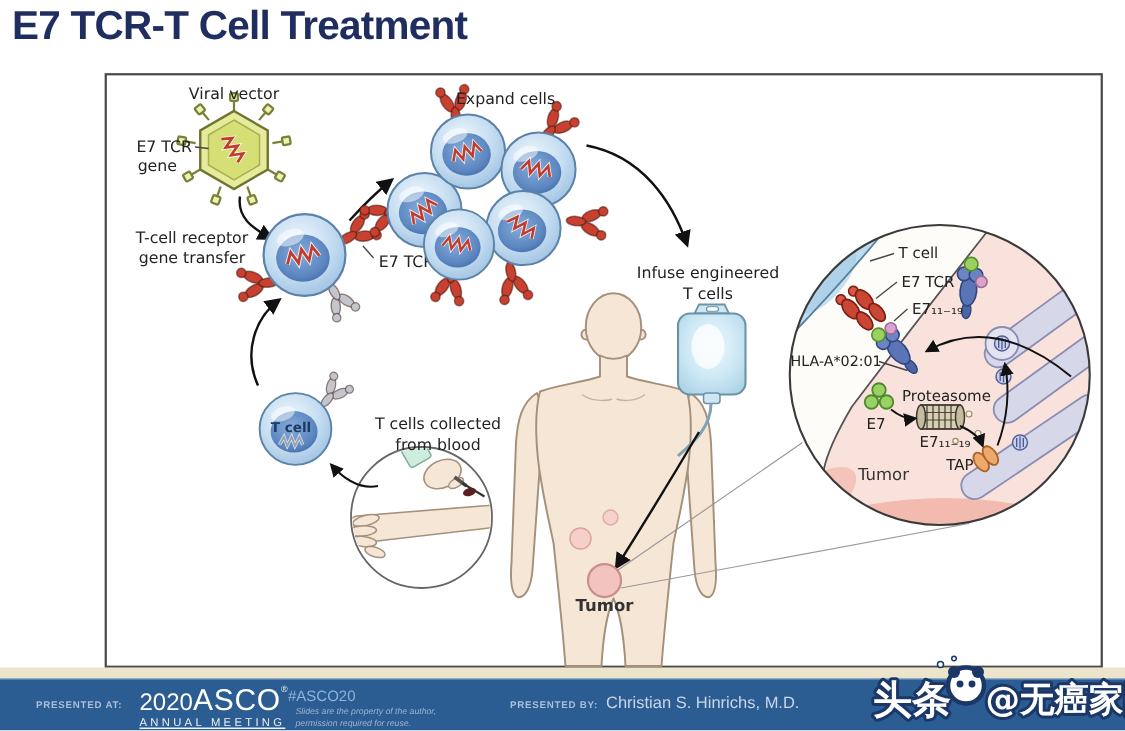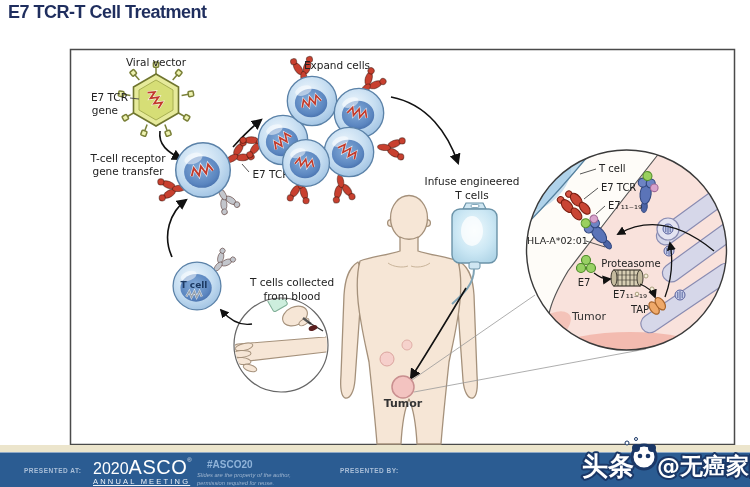--- a/index.html
+++ b/index.html
@@ -5,7 +5,7 @@
   html,body{margin:0;padding:0;}
   body{width:750px;height:487px;position:relative;background:#ffffff;overflow:hidden;
        font-family:"Liberation Sans","DejaVu Sans",sans-serif;}
-  #title{position:absolute;left:8px;top:2px;font-size:18px;font-weight:bold;
+  #title{position:absolute;left:8px;top:2px;font-size:27px;font-weight:bold;
          color:#1f2e5e;letter-spacing:-0.5px;}
   #fig{position:absolute;left:0;top:0;}
   #fig text{font-family:"DejaVu Sans","Liberation Sans",sans-serif;}

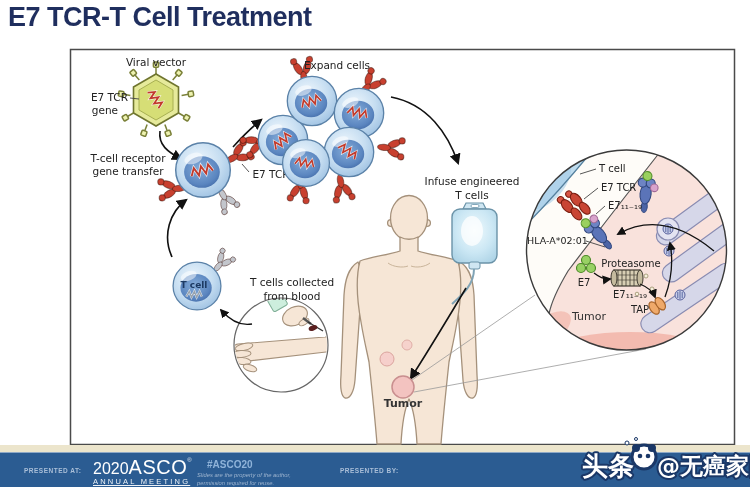--- a/index.html
+++ b/index.html
@@ -28,7 +28,7 @@
   #logoName{font-size:20px;font-weight:normal;color:#fff;letter-spacing:0.5px;}
   #logoReg{font-size:6px;vertical-align:top;color:#dfe7f0;}
   #logoSub{font-size:7.5px;letter-spacing:2.2px;color:#eef2f7;margin-top:1px;text-decoration:underline;}
-  #hashtag{position:absolute;left:207px;top:6px;font-size:10px;font-weight:bold;color:#8fb3d9;}
+  #hashtag{position:absolute;left:192px;top:6px;font-size:10px;font-weight:normal;color:#8fb3d9;}
   #disclaimer{position:absolute;left:197px;top:19px;font-size:5.8px;font-style:italic;
               color:#9db4cf;line-height:1.3;}
   #presenter{position:absolute;left:404px;top:10px;font-size:11px;color:#c9d6e8;}

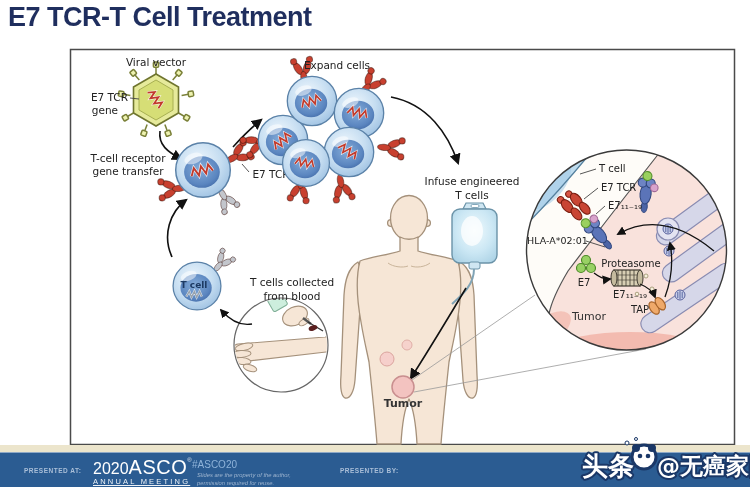--- a/index.html
+++ b/index.html
@@ -405,6 +405,7 @@
     <div>permission required for reuse.</div>
   </div>
   <span id="presentedBy" class="presLbl">PRESENTED BY:</span>
+  <span id="presenter">Christian S. Hinrichs, M.D.</span>
 </div>
 
 <svg id="watermark" width="170" height="52" viewBox="0 0 170 52">

